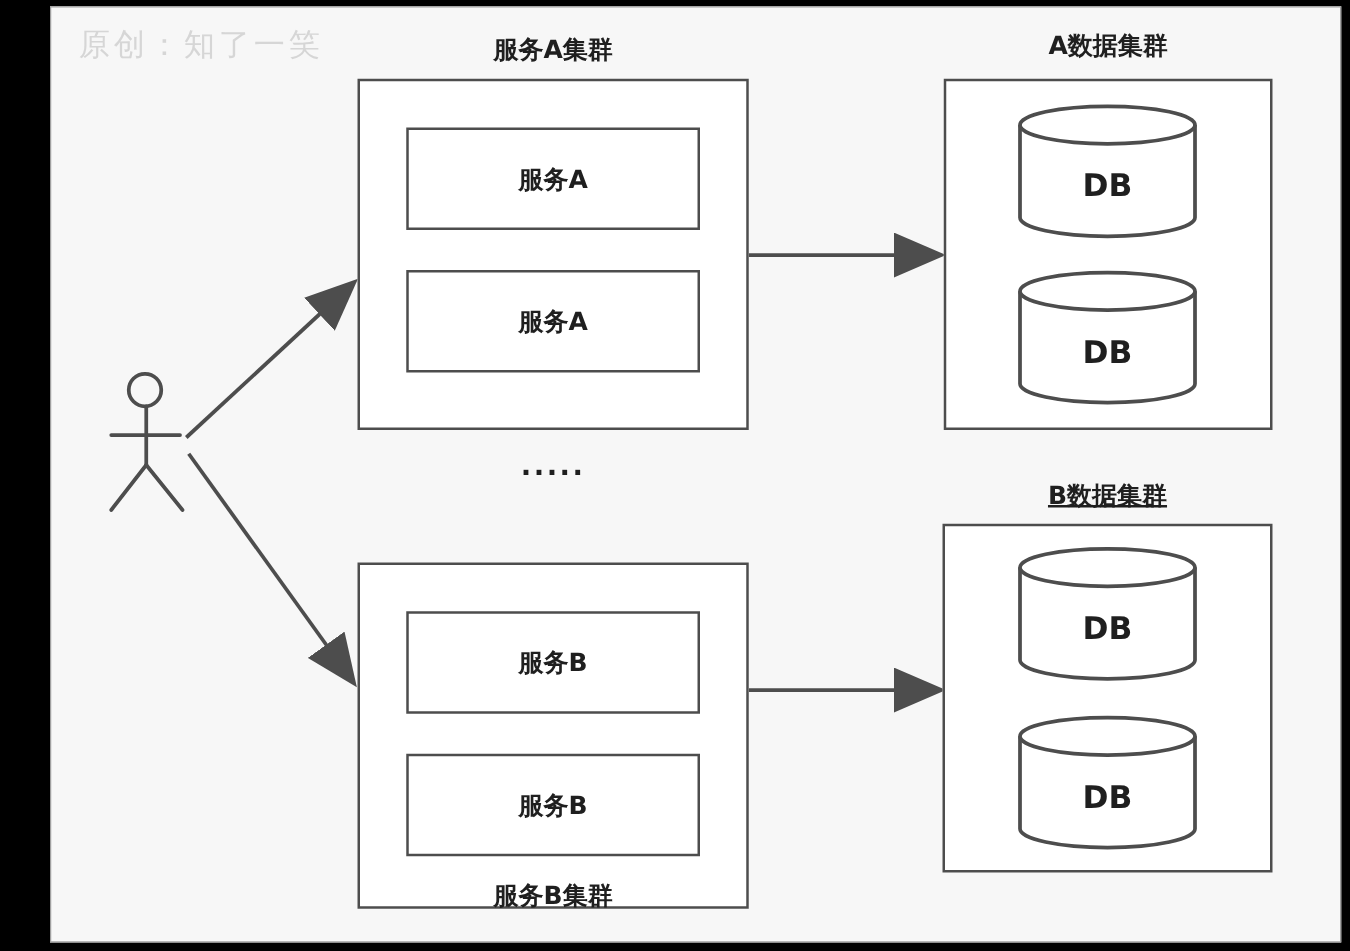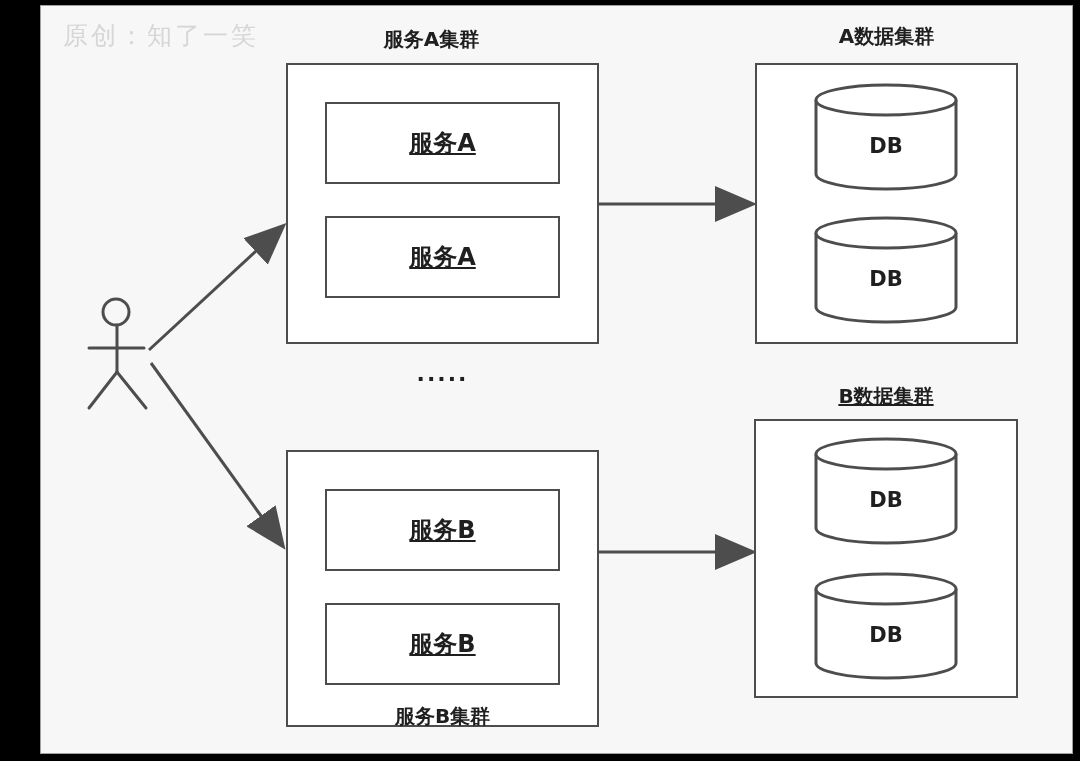--- a/index.html
+++ b/index.html
@@ -81,7 +81,7 @@
     <line class="stroke" x1="558" y1="546" x2="710" y2="546" marker-end="url(#arrow)"></line>
   </svg>
 
-  <div class="cluster-title" style="left:234px;top:20px;width:313px;">服务A集群</div>
+  <div class="cluster-title" style="left:245px;top:20px;width:313px;">服务A集群</div>
   <div class="cluster" style="left:245px;top:57px;width:313px;height:281px;">
     <div class="node" style="left:37px;top:37px;width:235px;height:82px;">服务A</div>
     <div class="node" style="left:37px;top:151px;width:235px;height:82px;">服务A</div>

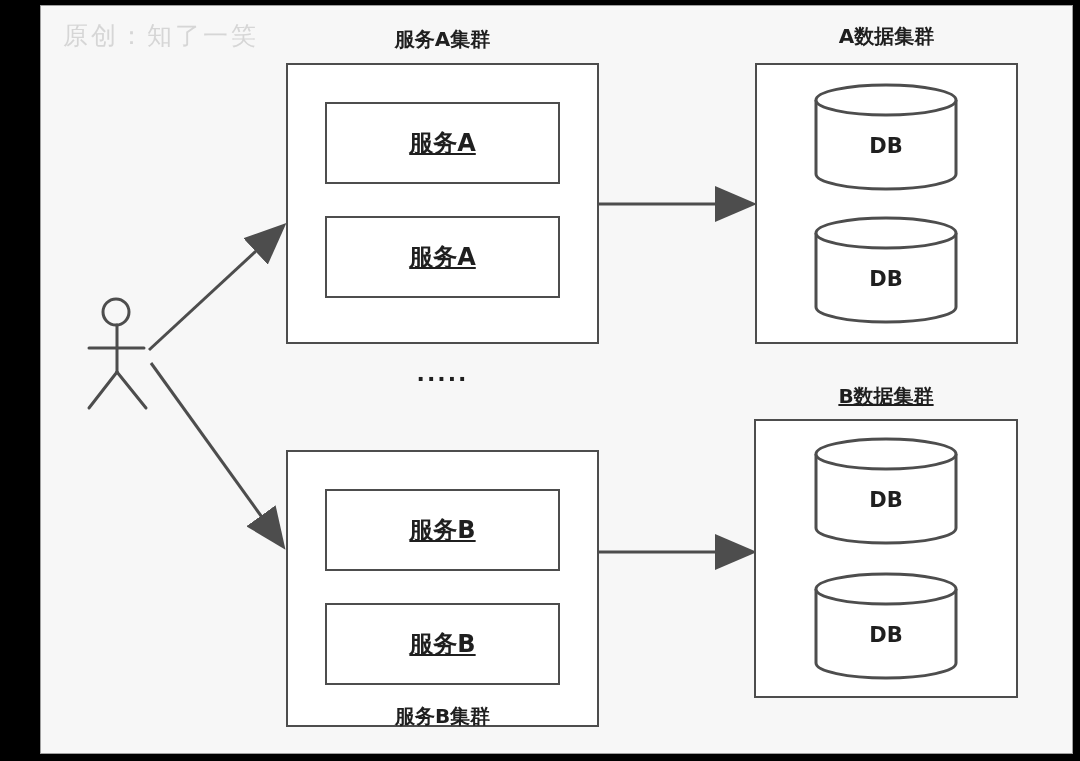--- a/index.html
+++ b/index.html
@@ -35,7 +35,7 @@
     position:absolute;background:var(--node-fill);
     border:2px solid var(--line);
     display:flex;align-items:center;justify-content:center;
-    font-size:24px;font-weight:bold;color:var(--text);text-decoration:underline;
+    font-size:20px;font-weight:bold;color:var(--text);
   }
   .cluster-title{
     position:absolute;text-align:center;

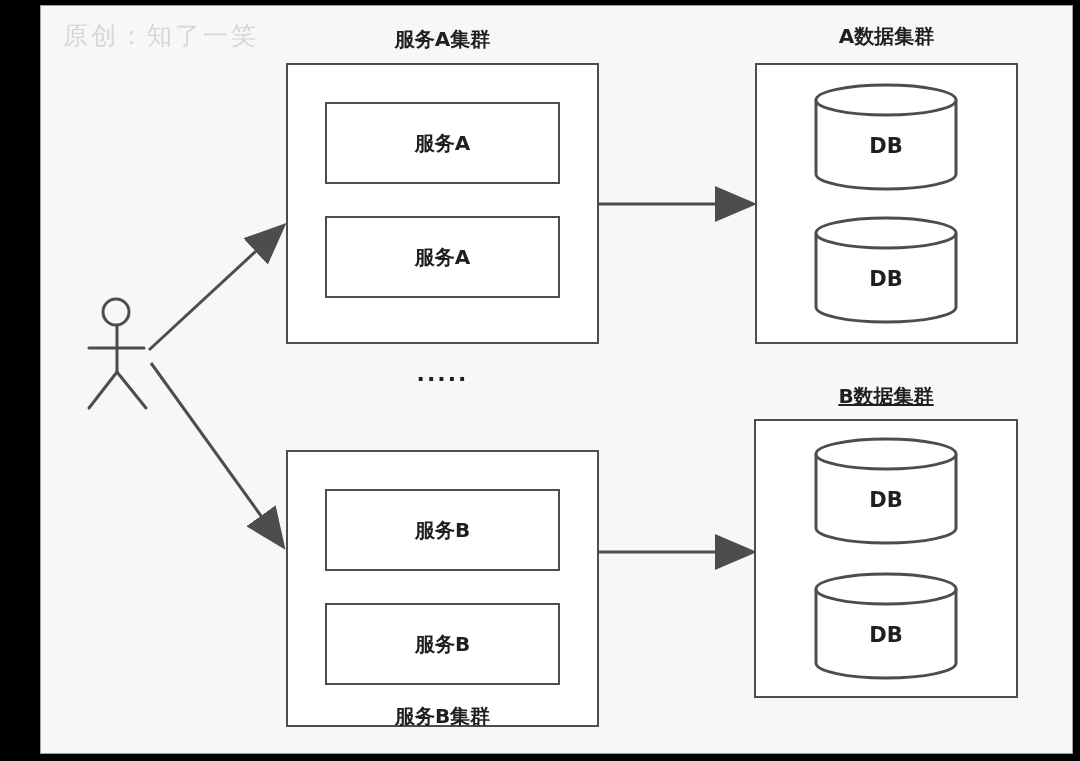--- a/index.html
+++ b/index.html
@@ -50,7 +50,7 @@
   .cyl-fill{fill:var(--node-fill);stroke:var(--line);stroke-width:3;}
   .cyl-label{
     position:absolute;left:0;top:52px;width:100%;text-align:center;
-    font-size:21px;font-weight:bold;color:var(--text);
+    font-size:25px;font-weight:bold;color:var(--text);
   }
 </style>
 </head>

